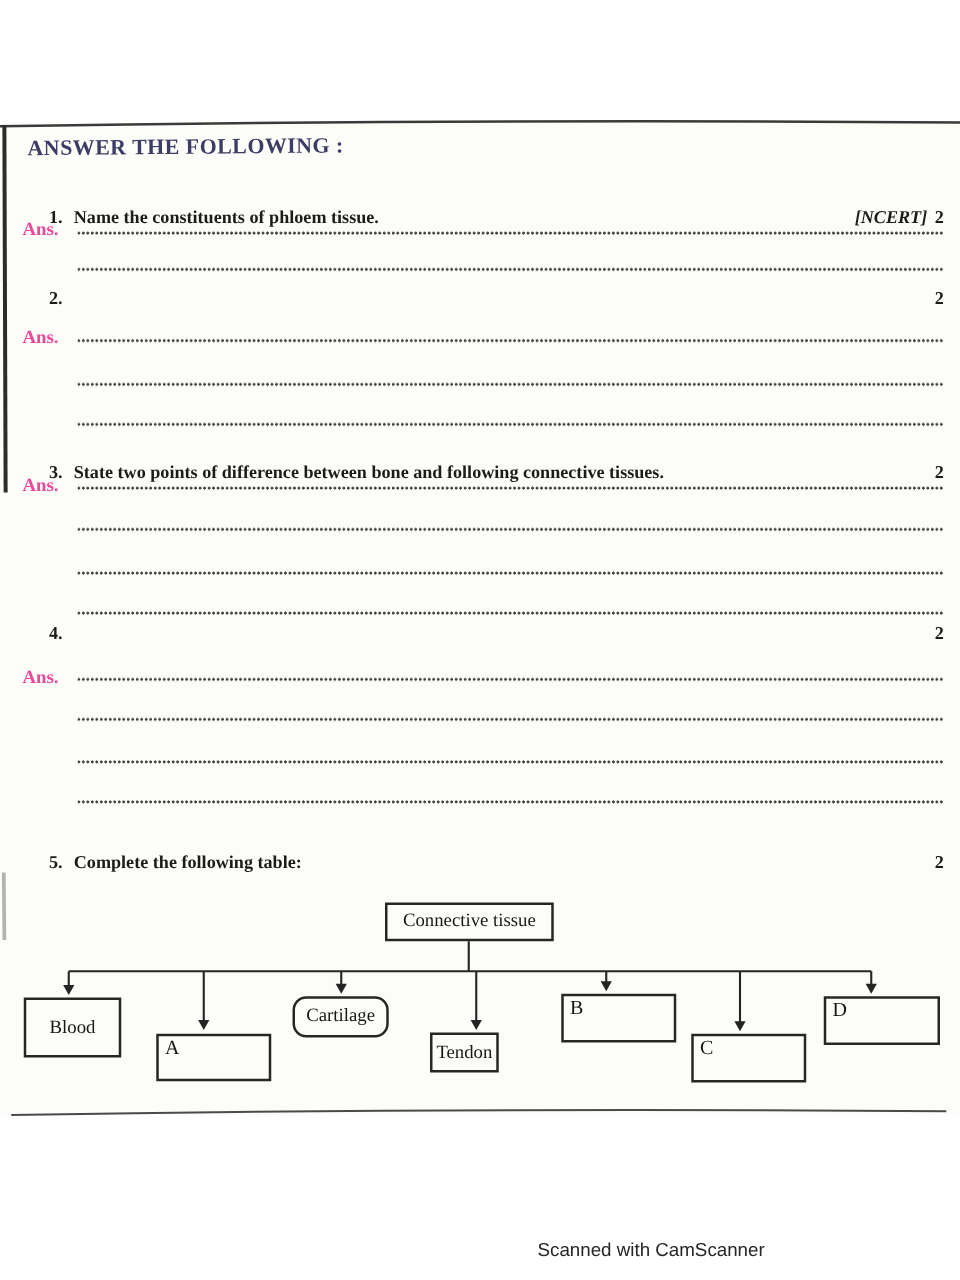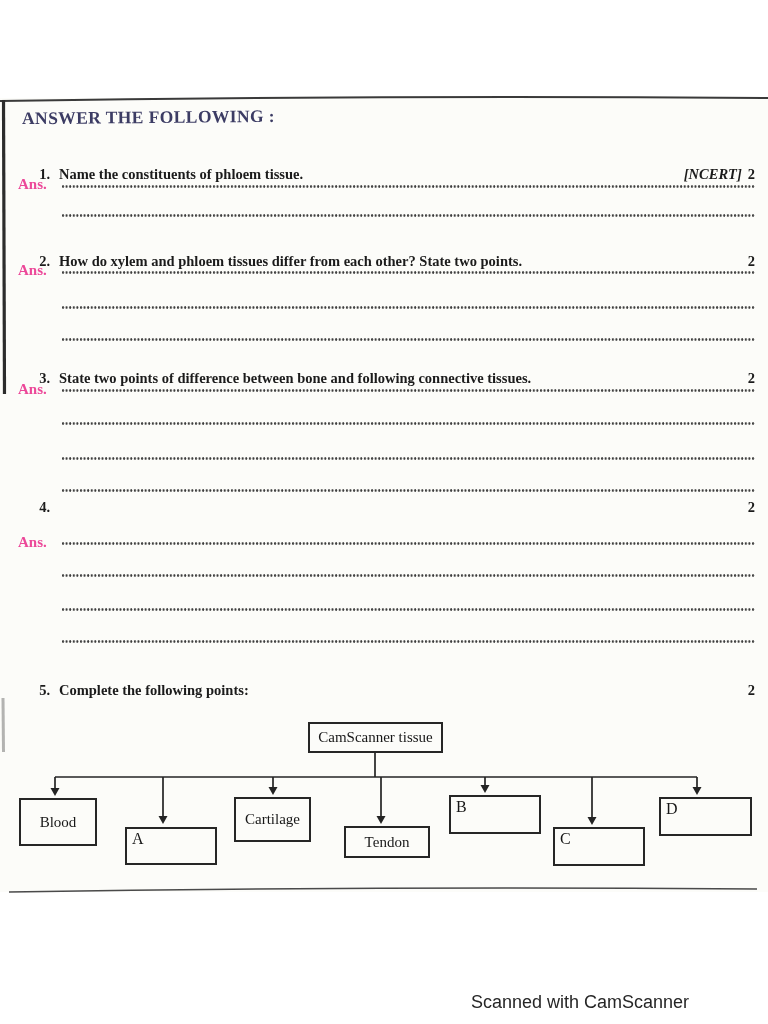--- a/index.html
+++ b/index.html
@@ -57,7 +57,6 @@
 
 <div class="abs qrow" style="top:231px;">
   <span class="qnum">2.</span>
-  <span class="qtext">How do xylem and phloem tissues differ from each other? State two points.</span>
   <span class="qmarks">2</span>
 </div>
 <div class="abs anslbl" style="top:262px;">Ans.</div>

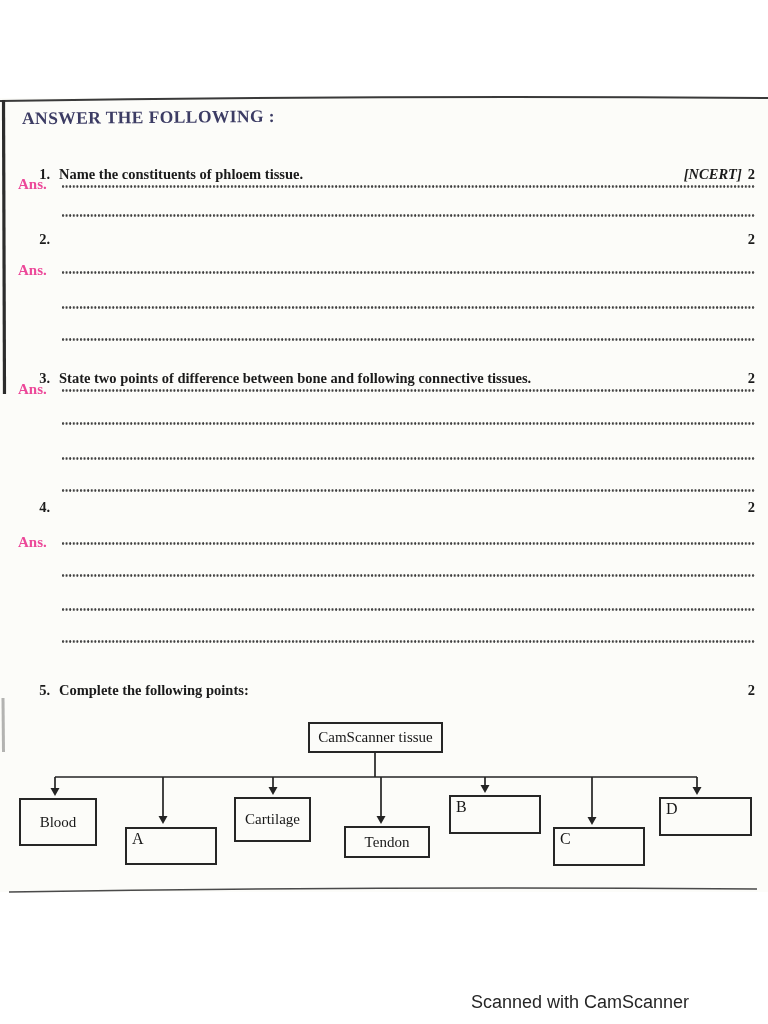--- a/index.html
+++ b/index.html
@@ -87,7 +87,7 @@
 
 <div class="abs qrow" style="top:660px;">
   <span class="qnum">5.</span>
-  <span class="qtext">Complete the following points:</span>
+  <span class="qtext">Complete the following table:</span>
   <span class="qmarks">2</span>
 </div>
 

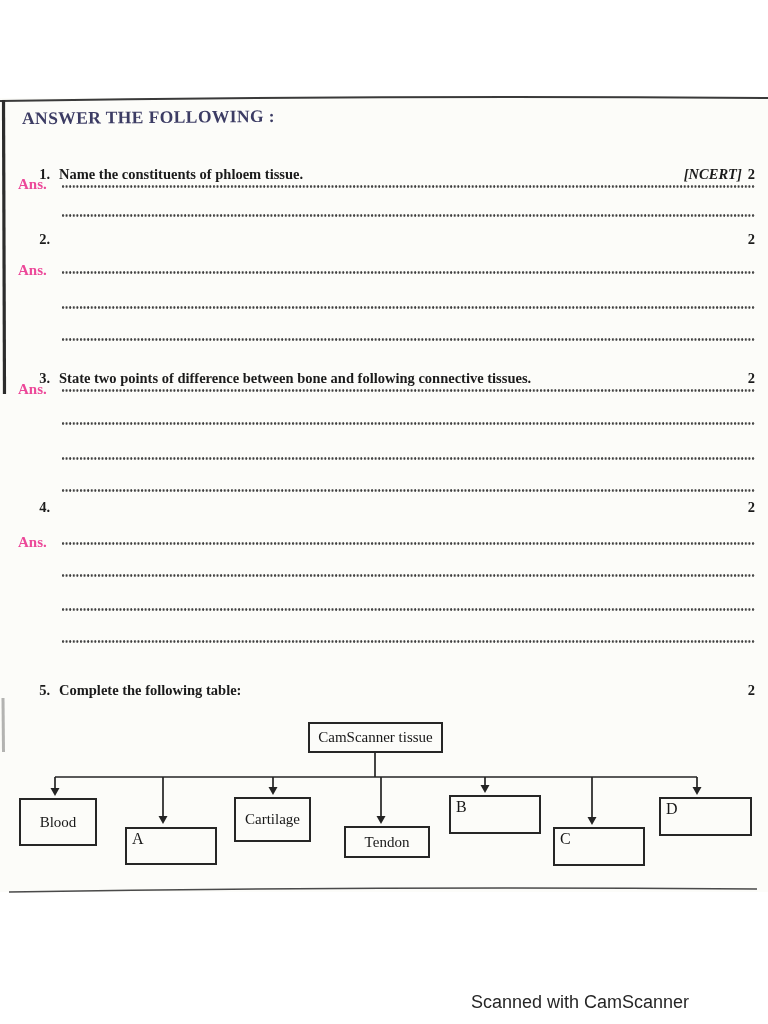--- a/index.html
+++ b/index.html
@@ -115,7 +115,7 @@
 </svg>
 
 <div class="abs dbox center" style="left:308px;top:722px;width:135px;height:31px;">
-  <span>CamScanner tissue</span>
+  <span>Connective tissue</span>
 </div>
 <div class="abs dbox center" style="left:19px;top:798px;width:78px;height:48px;">
   <span>Blood</span>

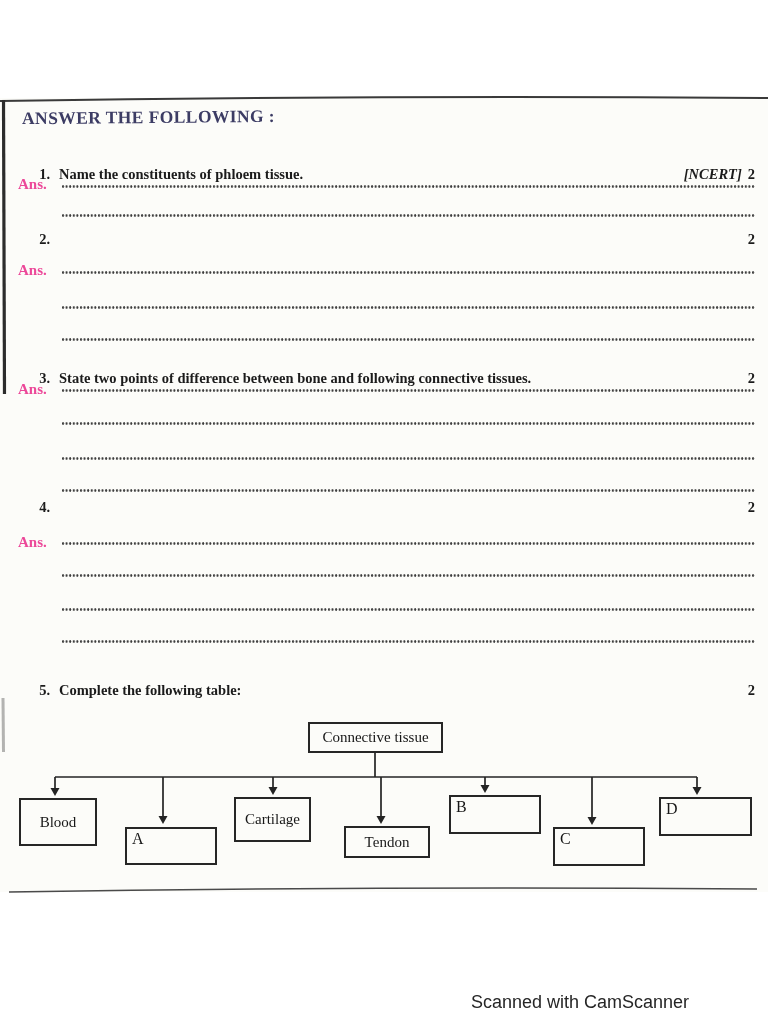--- a/index.html
+++ b/index.html
@@ -123,7 +123,7 @@
 <div class="abs dbox corner" style="left:125px;top:827px;width:92px;height:38px;">
   <span>A</span>
 </div>
-<div class="abs dbox center" style="left:234px;top:797px;width:77px;height:45px;">
+<div class="abs dbox center" style="left:234px;top:797px;width:77px;height:33px;border-radius:11px;">
   <span>Cartilage</span>
 </div>
 <div class="abs dbox center" style="left:344px;top:826px;width:86px;height:32px;">

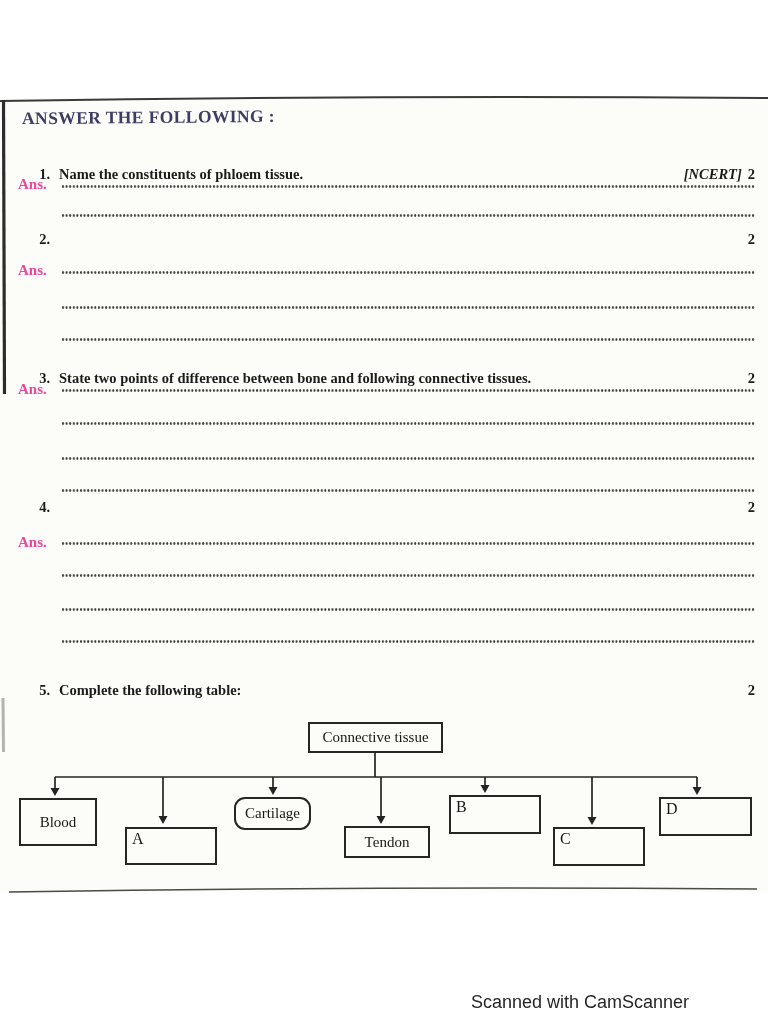--- a/index.html
+++ b/index.html
@@ -126,7 +126,7 @@
 <div class="abs dbox center" style="left:234px;top:797px;width:77px;height:33px;border-radius:11px;">
   <span>Cartilage</span>
 </div>
-<div class="abs dbox center" style="left:344px;top:826px;width:86px;height:32px;">
+<div class="abs dbox center" style="left:344px;top:826px;width:55px;height:32px;">
   <span>Tendon</span>
 </div>
 <div class="abs dbox corner" style="left:449px;top:795px;width:92px;height:39px;">

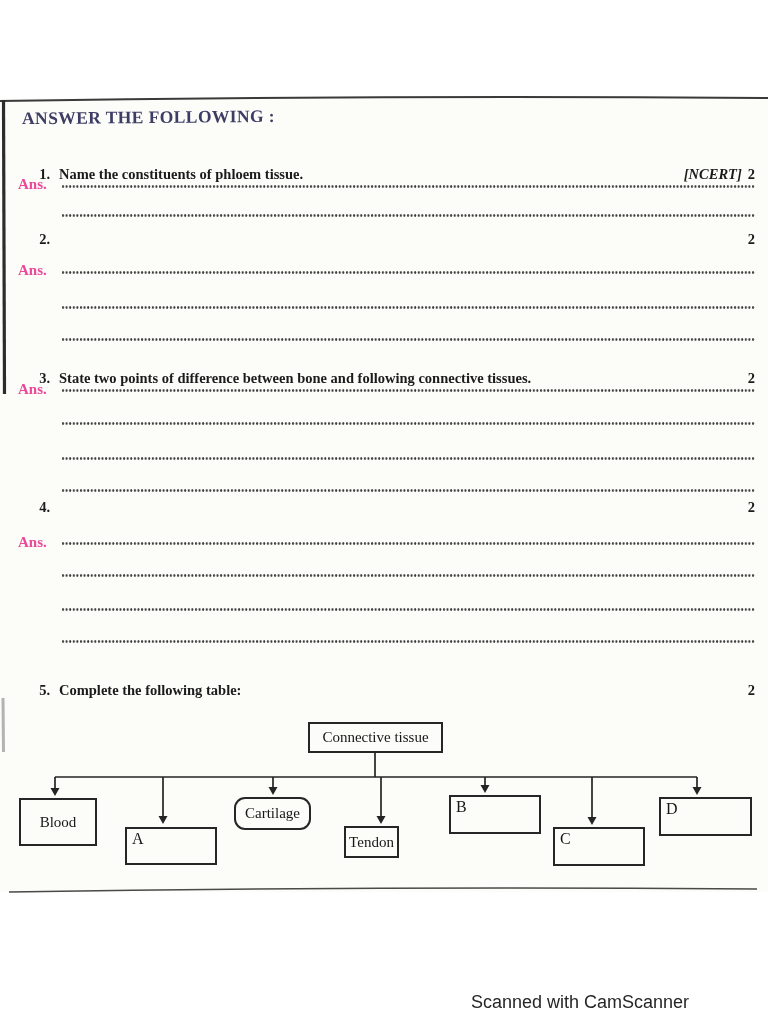--- a/index.html
+++ b/index.html
@@ -28,8 +28,8 @@
   .dbox.center{display:flex;align-items:center;justify-content:center;}
   .dbox.corner{padding:1px 0 0 5px;font-size:16px;}
   
-  .footer{left:430px;top:992px;width:300px;text-align:center;
-          font-family:"Liberation Sans", sans-serif;font-size:18px;color:#262626;}
+  .footer{left:430px;top:992px;width:300px;text-align:left;
+          font-family:"Liberation Sans", sans-serif;font-size:15px;color:#262626;}
   svg{display:block;}
 </style>
 </head>

